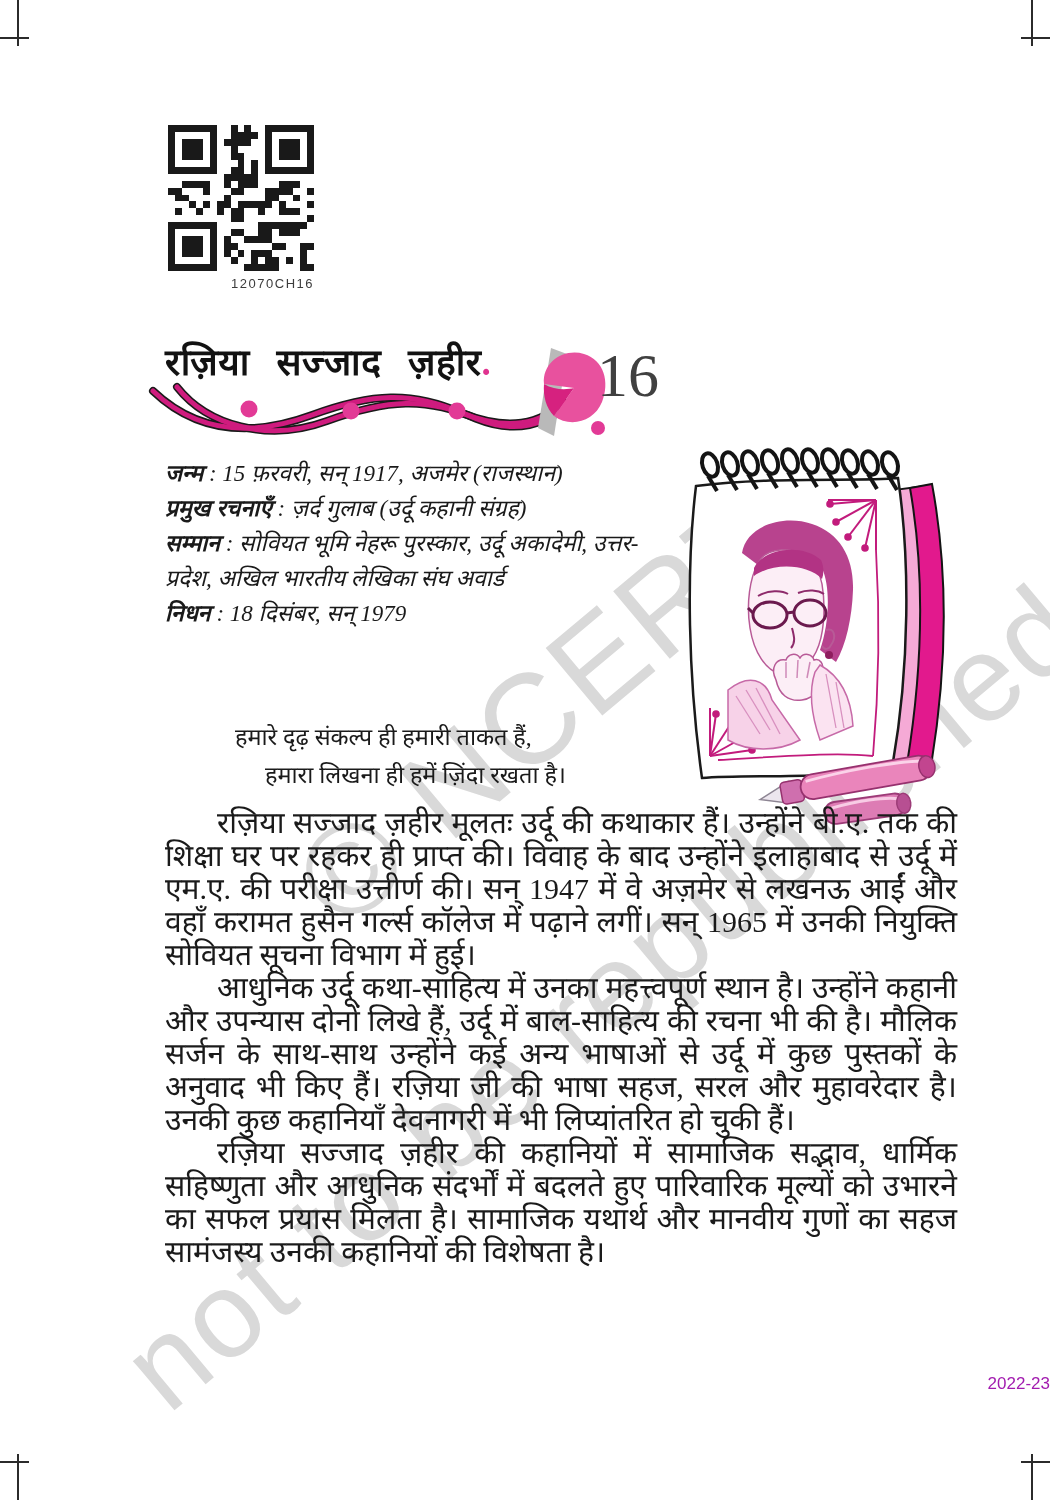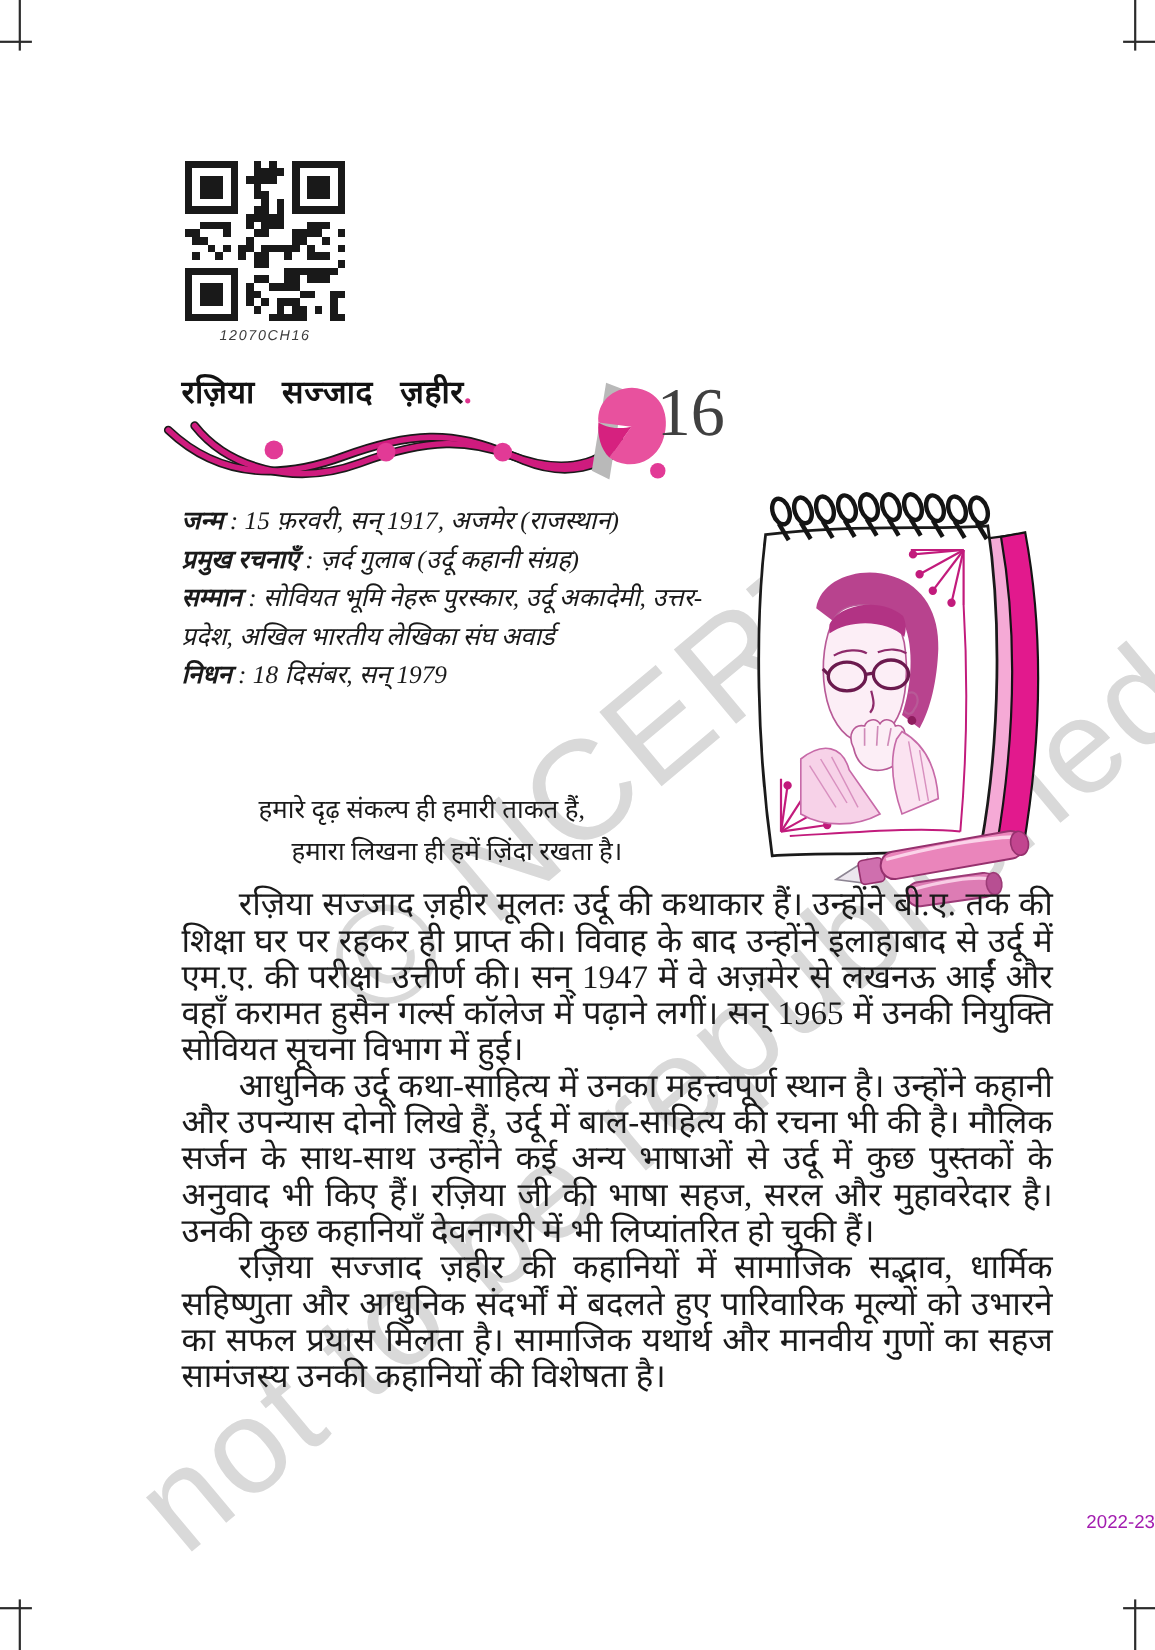--- a/index.html
+++ b/index.html
@@ -21,7 +21,7 @@
   
   .crop{position:absolute;background:#2b2b2b;z-index:3;}
   
-  .qr-wrap{position:absolute;left:168px;top:146px;width:146px;text-align:center;font-style:italic;}
+  .qr-wrap{position:absolute;left:168px;top:125px;width:146px;text-align:right;}
   .qr-svg{width:146px;height:146px;display:block;shape-rendering:crispEdges;}
   .qr-label{
     margin-top:5px;font-family:"Liberation Sans","DejaVu Sans",sans-serif;

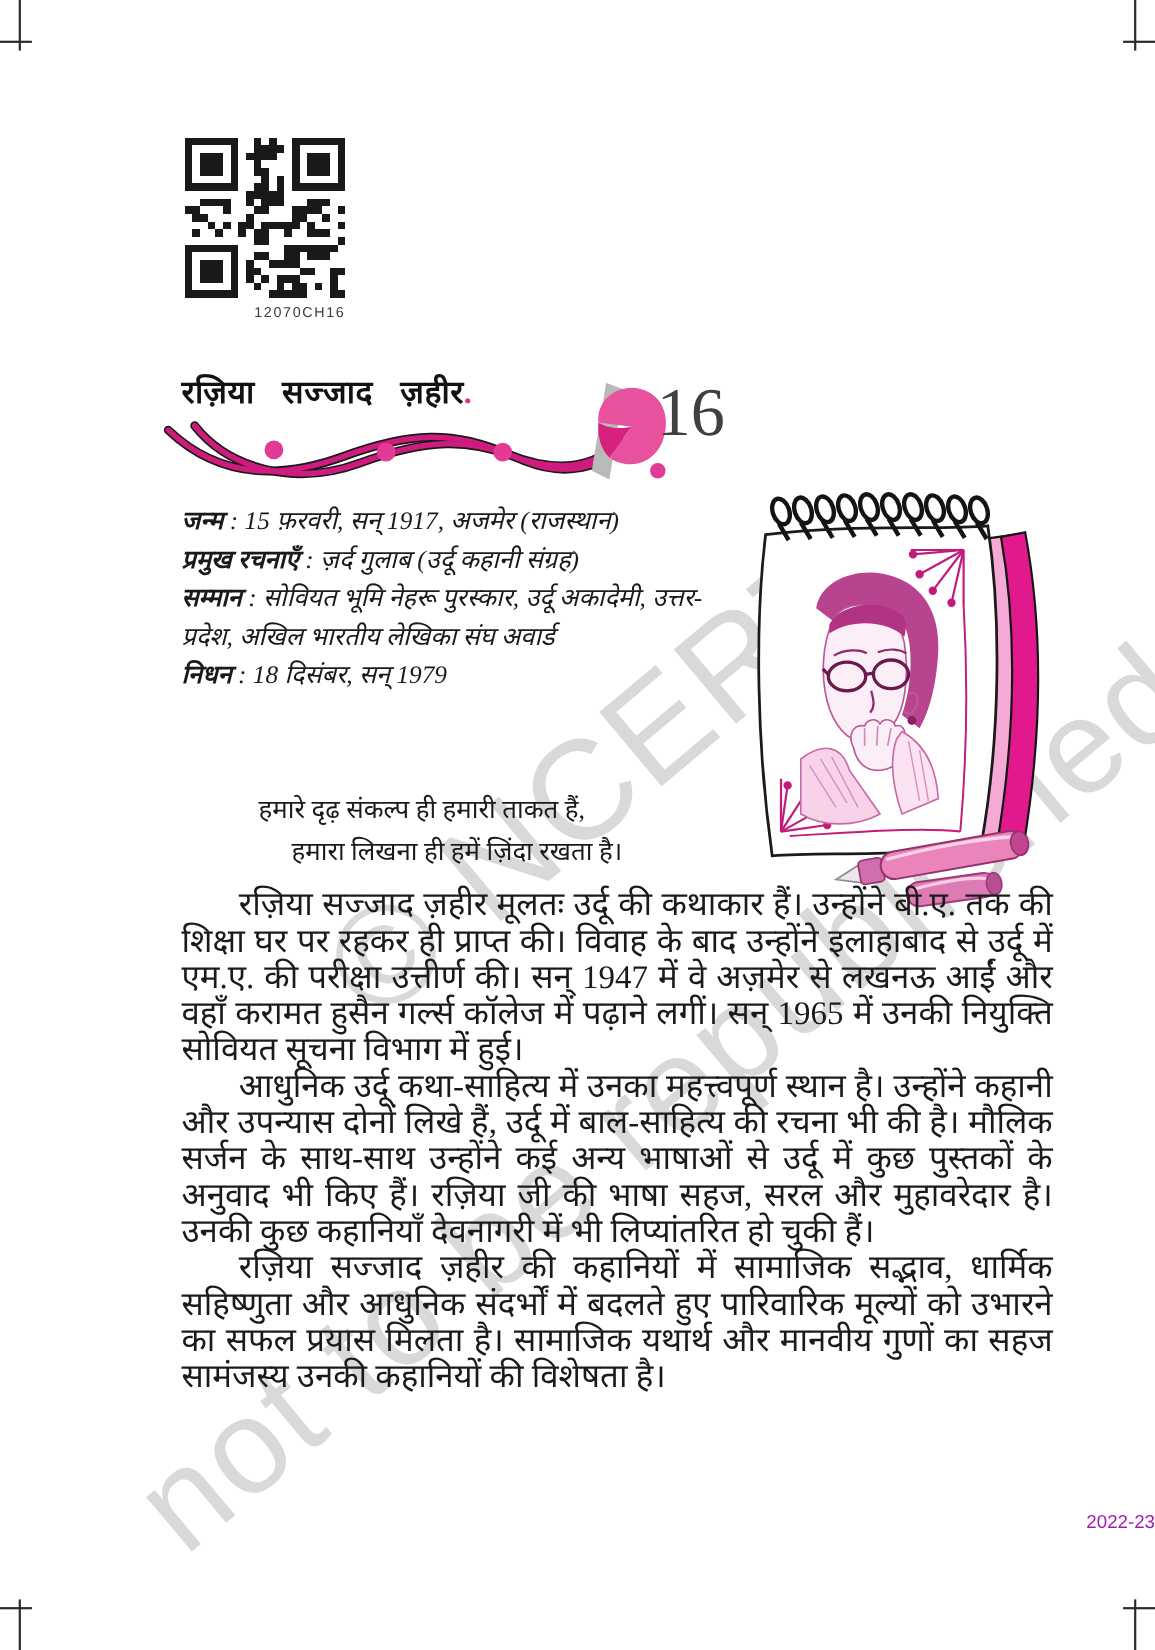--- a/index.html
+++ b/index.html
@@ -29,7 +29,7 @@
   }
   
   .chapter-title{
-    position:absolute;left:165px;top:335px;font-size:29px;font-weight:700;
+    position:absolute;left:165px;top:335px;font-size:37px;font-weight:700;
     word-spacing:17px;letter-spacing:.5px;color:#121212;white-space:nowrap;text-align:right;
   }
   .title-period{color:#e0338f;font-weight:700;}

